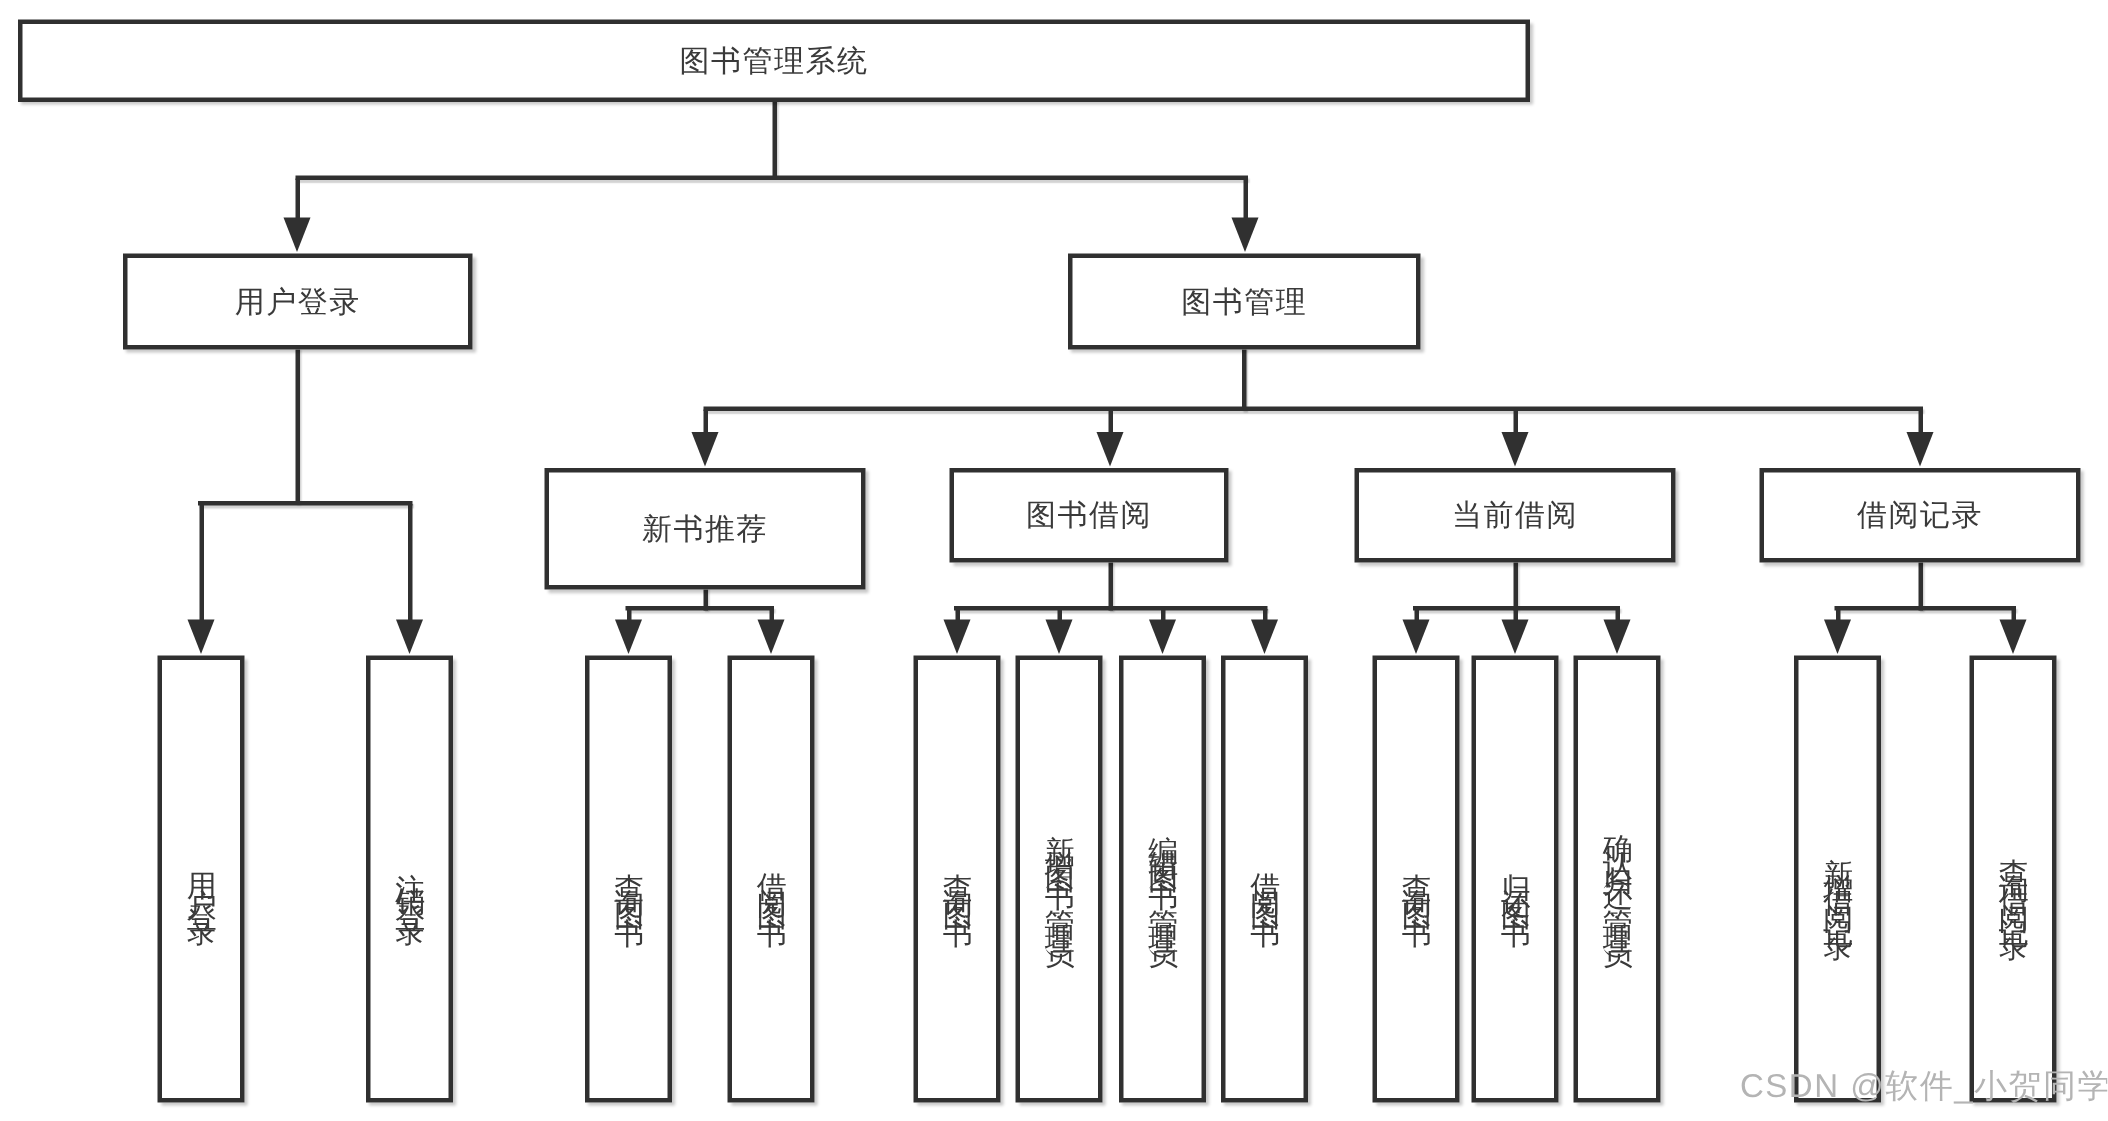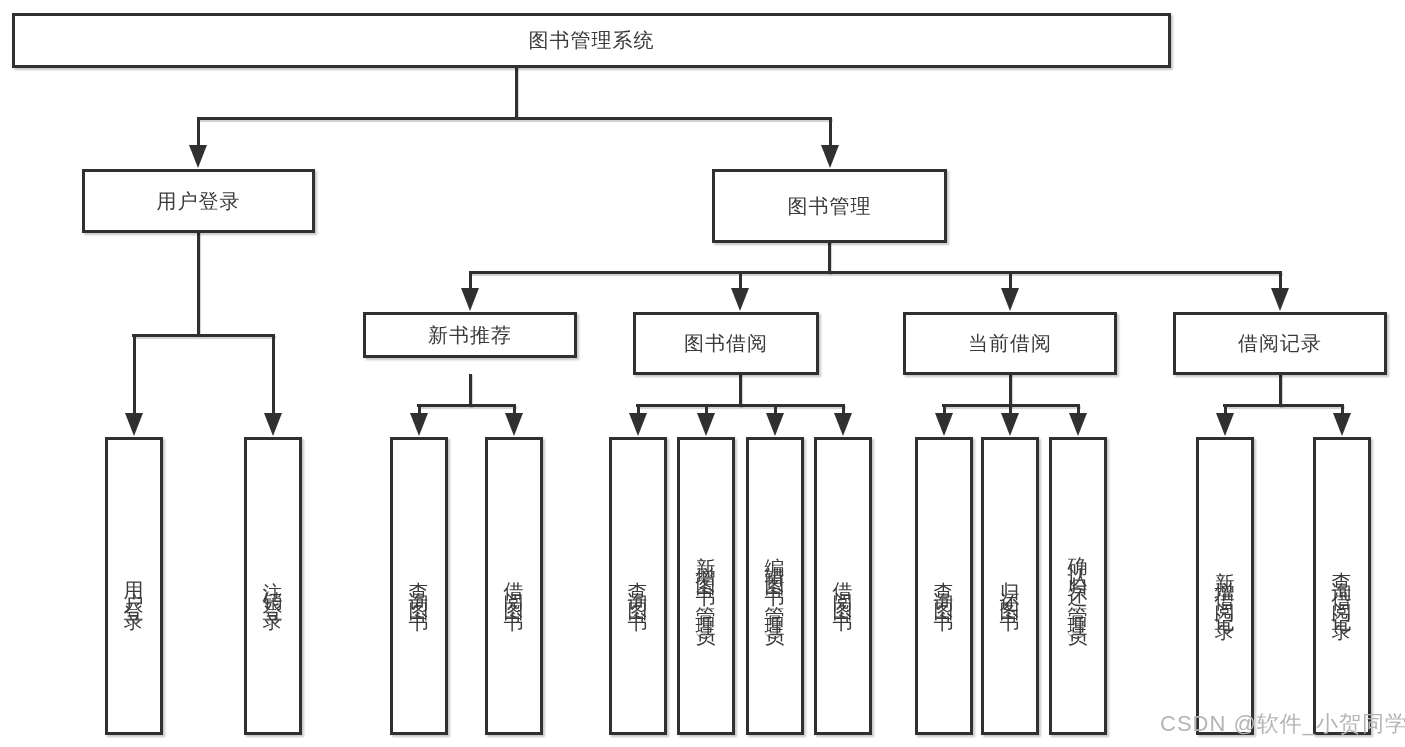--- a/index.html
+++ b/index.html
@@ -100,7 +100,7 @@
 
 <div class="canvas" style="--line: #303030; --text: #3a3a3a; --bg: #ffffff; --wm: #b4b4b4;">
 
-  <div class="box" style="left:12px; top:13px; width:1159px; height:55px;">
+  <div class="box" style="left:12px; top:13px; width:1008px; height:55px;">
     <span>图书管理系统</span>
   </div>
 

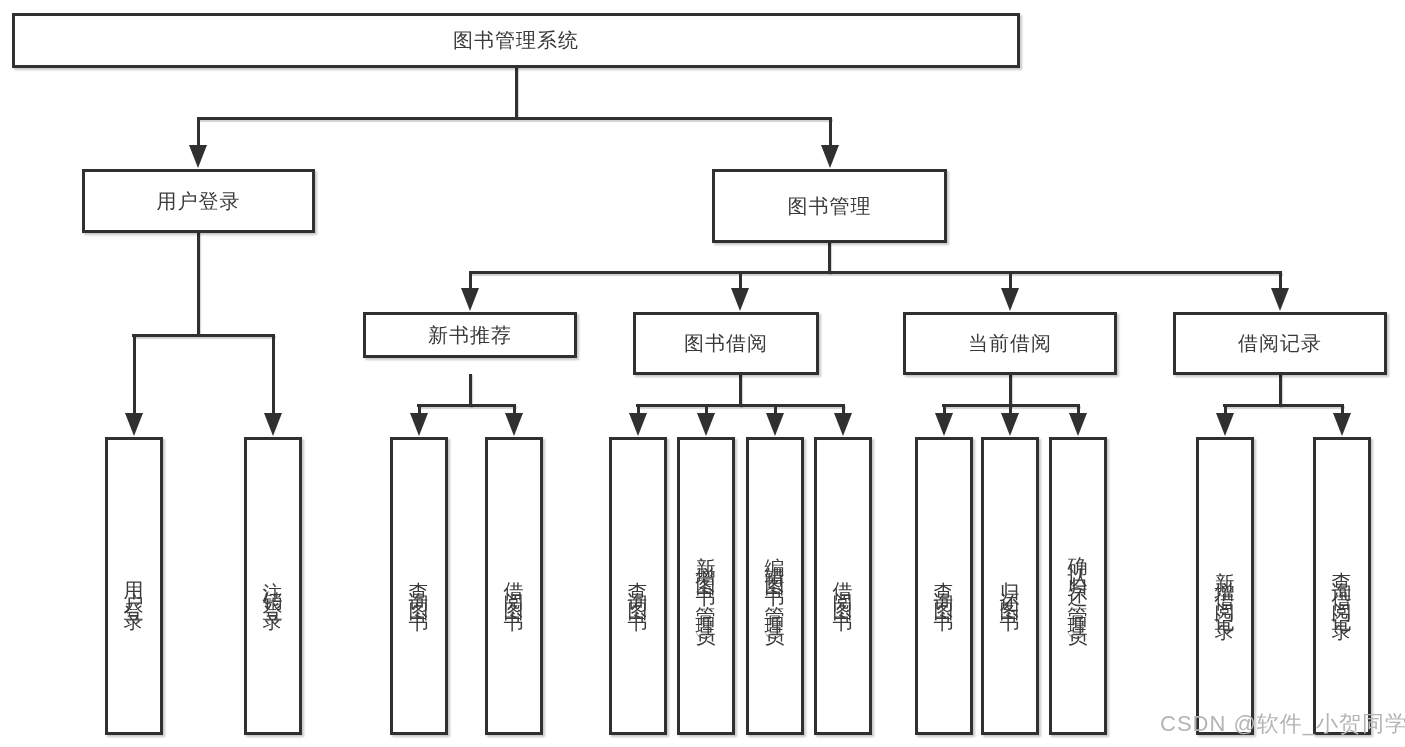--- a/index.html
+++ b/index.html
@@ -112,7 +112,7 @@
   <div class="box" style="left:82px; top:169px; width:233px; height:64px;">
     <span>用户登录</span>
   </div>
-  <div class="box" style="left:712px; top:169px; width:235px; height:74px;">
+  <div class="box" style="left:712px; top:169px; width:235px; height:64px;">
     <span>图书管理</span>
   </div>
 

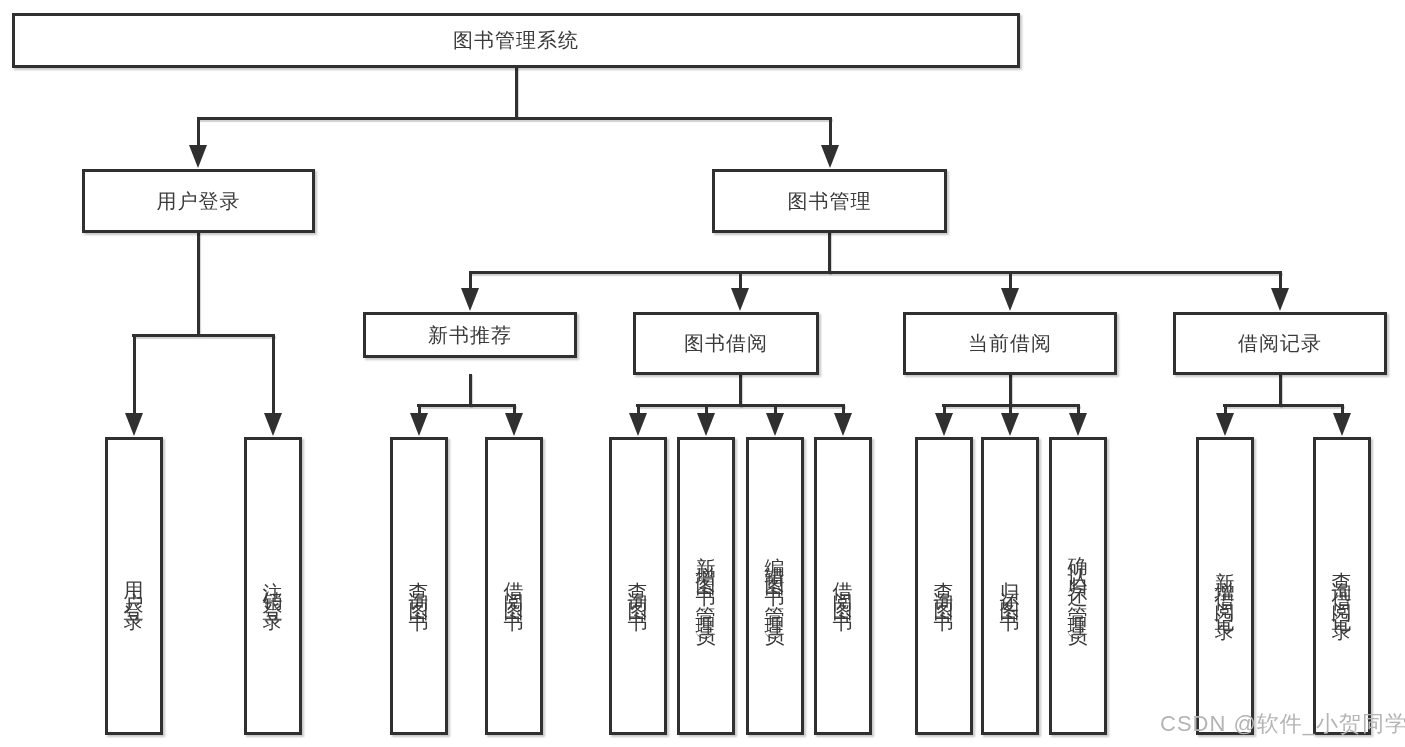--- a/index.html
+++ b/index.html
@@ -128,7 +128,7 @@
   <div class="arrow" style="left:1010px; top:273px; height:38px;"></div>
   <div class="arrow" style="left:1280px; top:273px; height:38px;"></div>
 
-  <div class="box" style="left:363px; top:312px; width:214px; height:46px;align-items:center;">
+  <div class="box" style="left:363px; top:312px; width:214px; height:81px;align-items:center;">
     <span>新书推荐</span>
   </div>
   <div class="box" style="left:633px; top:312px; width:186px; height:63px;">

